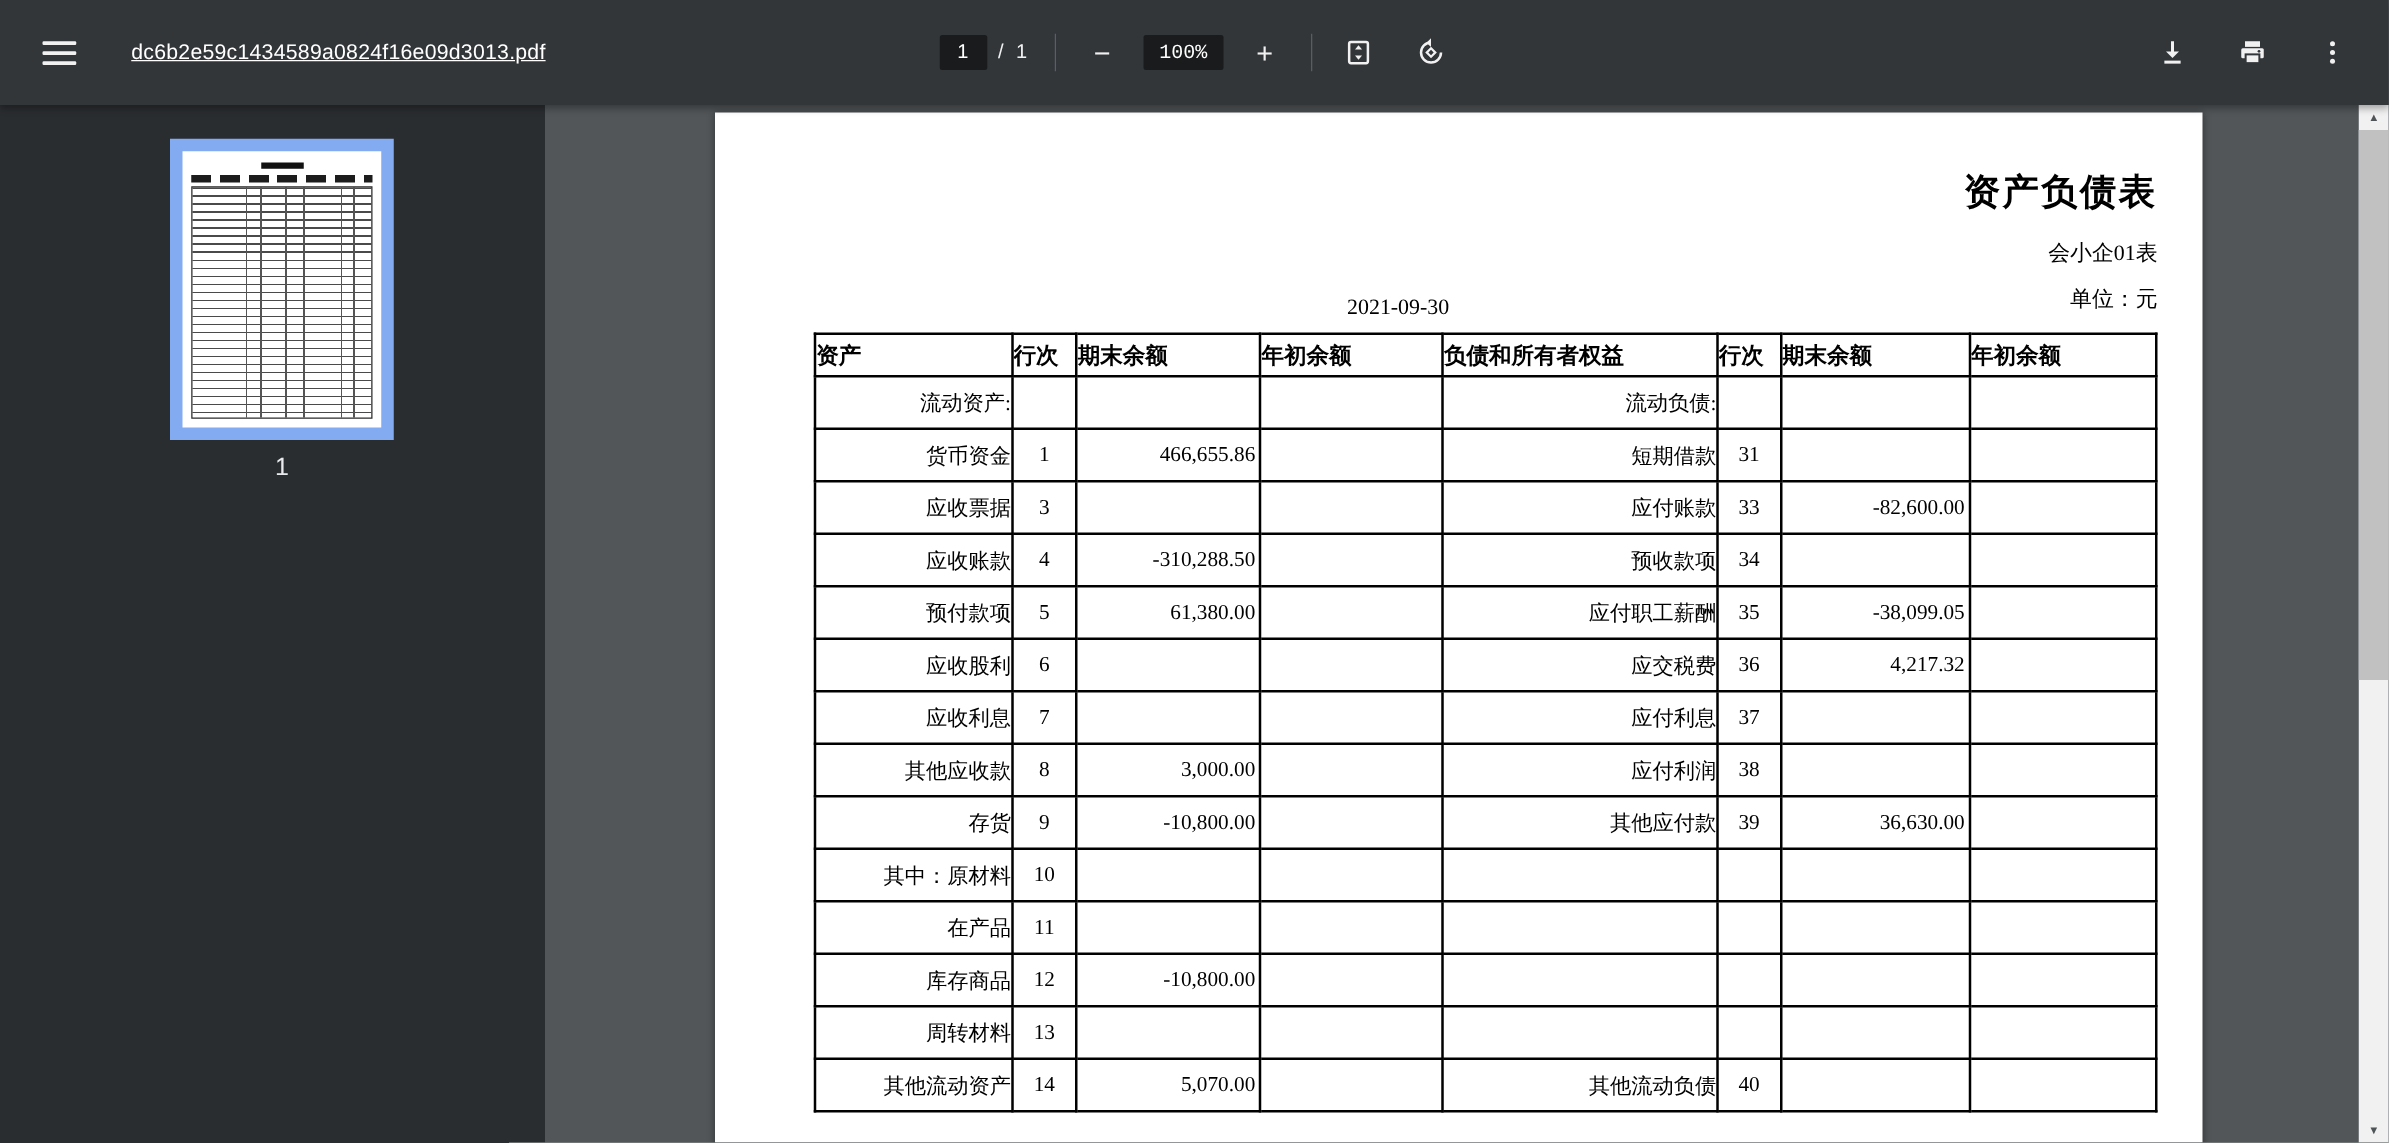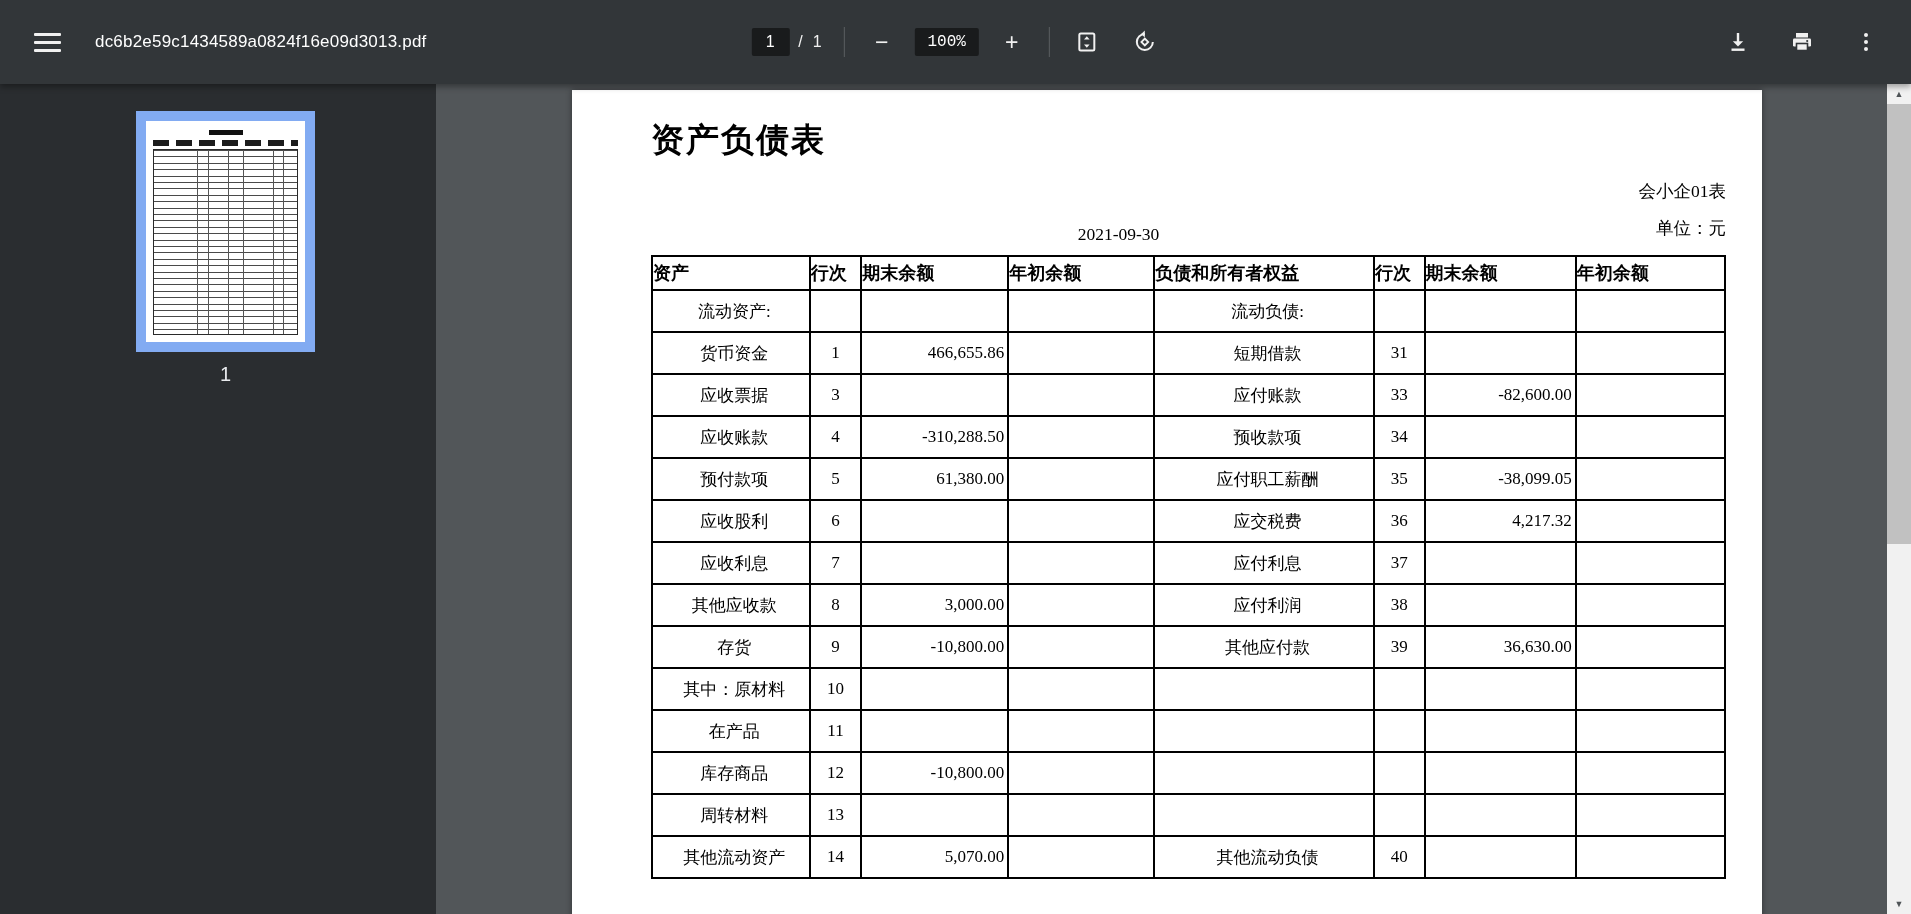--- a/index.html
+++ b/index.html
@@ -14,7 +14,7 @@
   }
   .hamburger { width: 27px; height: 19px; margin-left: 34px; display: flex; flex-direction: column; justify-content: space-between; cursor: pointer; }
   .hamburger span { display: block; height: 3px; background: #f1f1f1; border-radius: 1px; }
-  .filename { margin-left: 34px; font-size: 17px; letter-spacing: .2px; color: #ffffff; white-space: nowrap; }
+  .filename { margin-left: 44px; font-size: 17px; letter-spacing: .2px; color: #ffffff; white-space: nowrap; text-decoration: underline; }
 
   .center-controls {
     position: absolute; left: 50%; top: 0; height: 100%; transform: translateX(-50%);

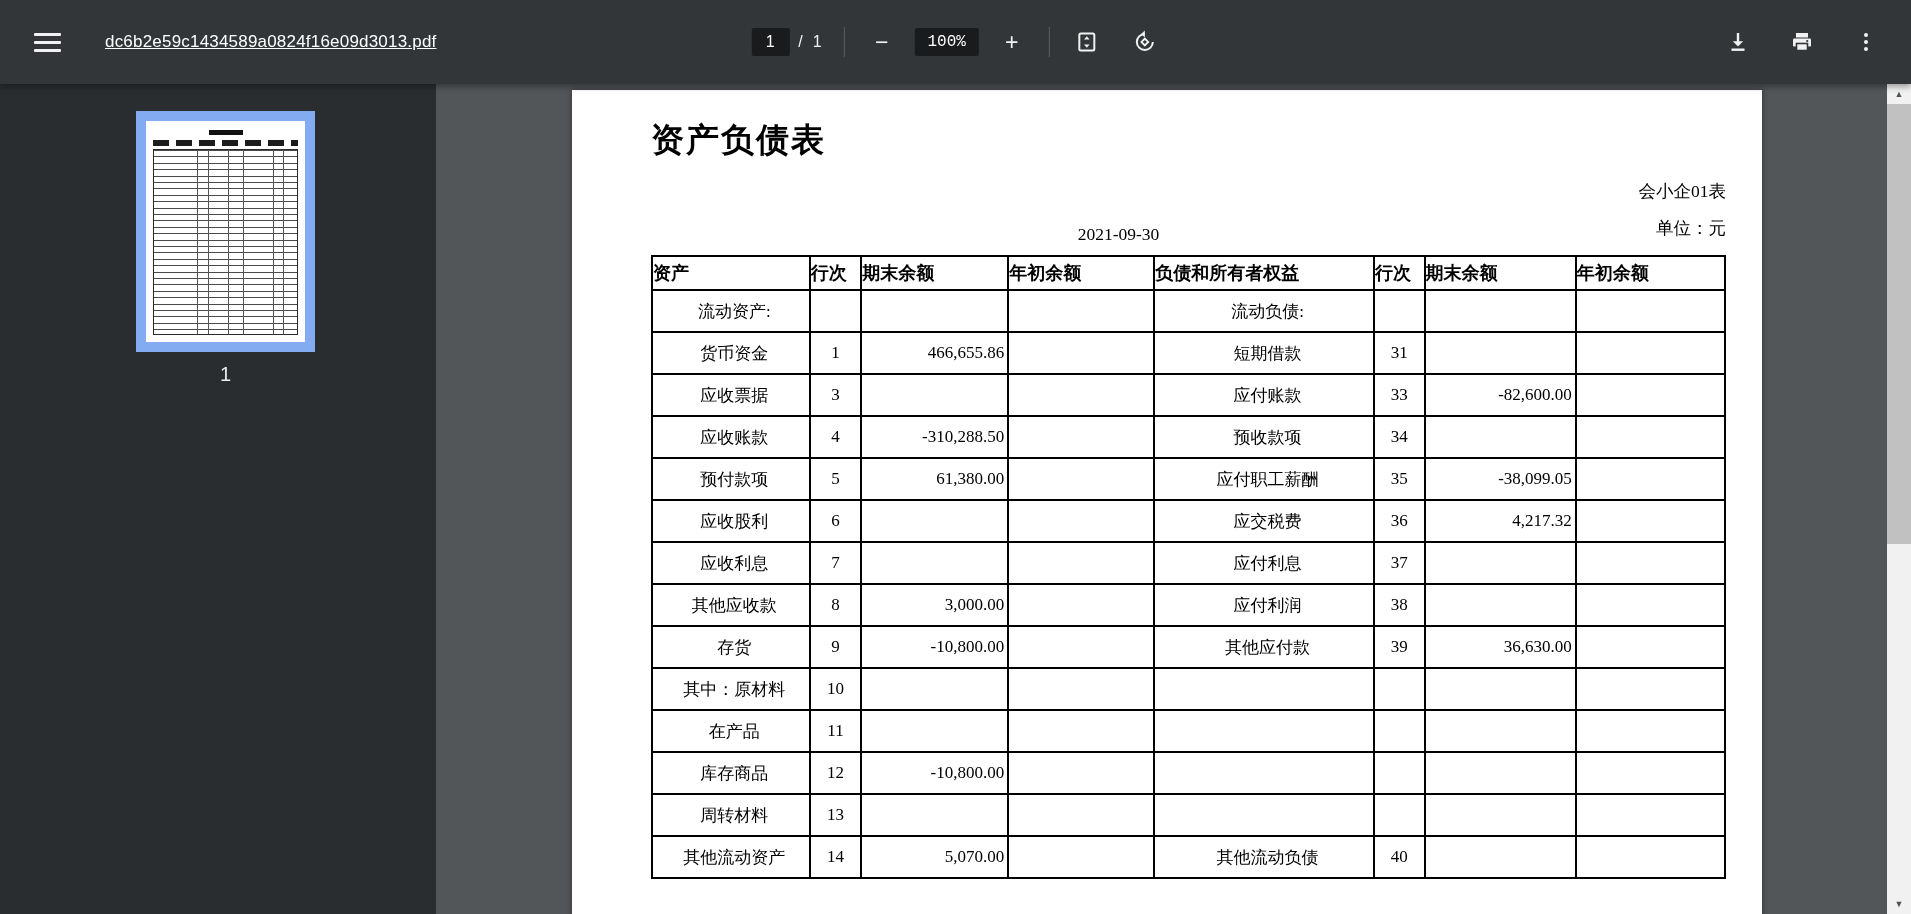--- a/index.html
+++ b/index.html
@@ -68,7 +68,7 @@
     font-family: "Liberation Serif", "DejaVu Serif", serif; color: #000;
   }
   .doc-inner { margin: 0 36px 0 79px; width: 1075px; }
-  .doc-title { margin-top: 28px; text-align: left; font-size: 33px; font-weight: bold; letter-spacing: 2px; }
+  .doc-title { margin-top: 44px; text-align: right; font-size: 29px; font-weight: bold; letter-spacing: 2px; }
   .doc-head { position: relative; margin-top: 14px; height: 70px; font-size: 17.5px; }
   .head-left { position: absolute; left: 0; top: 0; line-height: 32px; }
   .head-right { position: absolute; right: 0; top: -4px; text-align: right; line-height: 37px; }

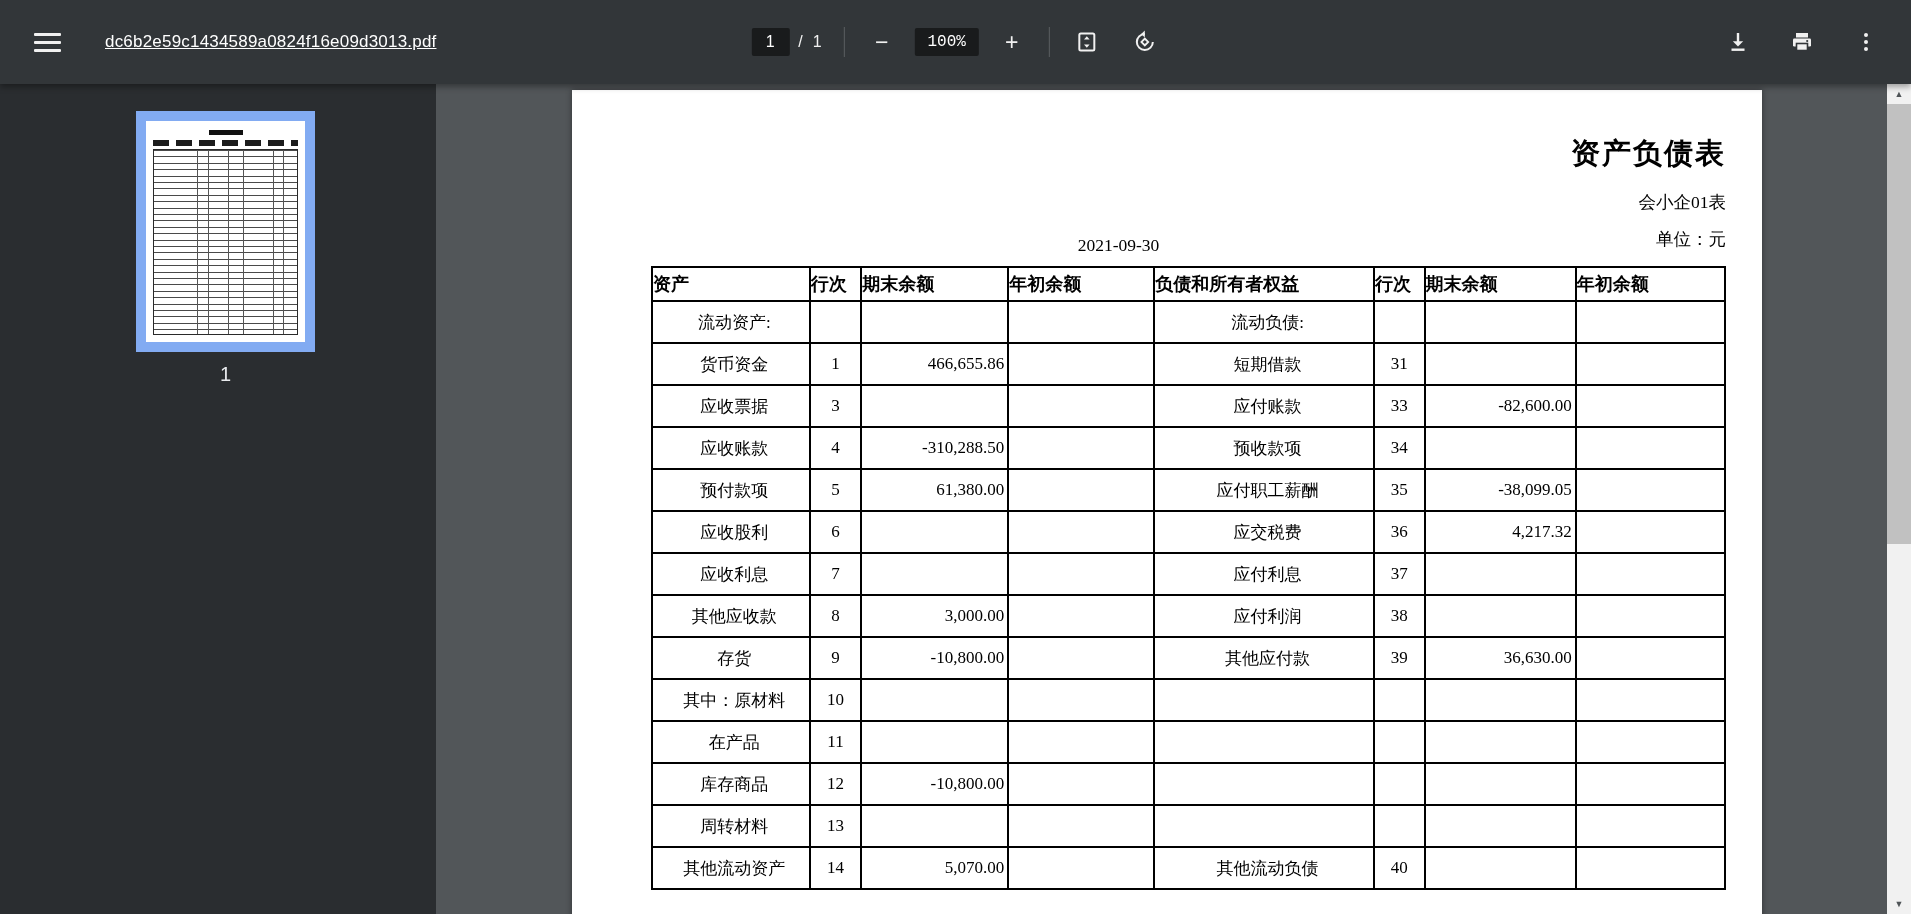--- a/index.html
+++ b/index.html
@@ -78,7 +78,7 @@
   table.sheet th, table.sheet td { border: 2px solid #000; font-weight: normal; font-size: 17px; overflow: hidden; white-space: nowrap; }
   table.sheet th { height: 34px; font-weight: bold; font-size: 18px; text-align: left; }
   table.sheet td { height: 42px; }
-  td.al { text-align: center; padding-left: 7px; }
+  td.al { text-align: right; padding-left: 7px; }
   td.ac { text-align: center; }
   td.ar { text-align: right; padding-right: 3px; }
 

